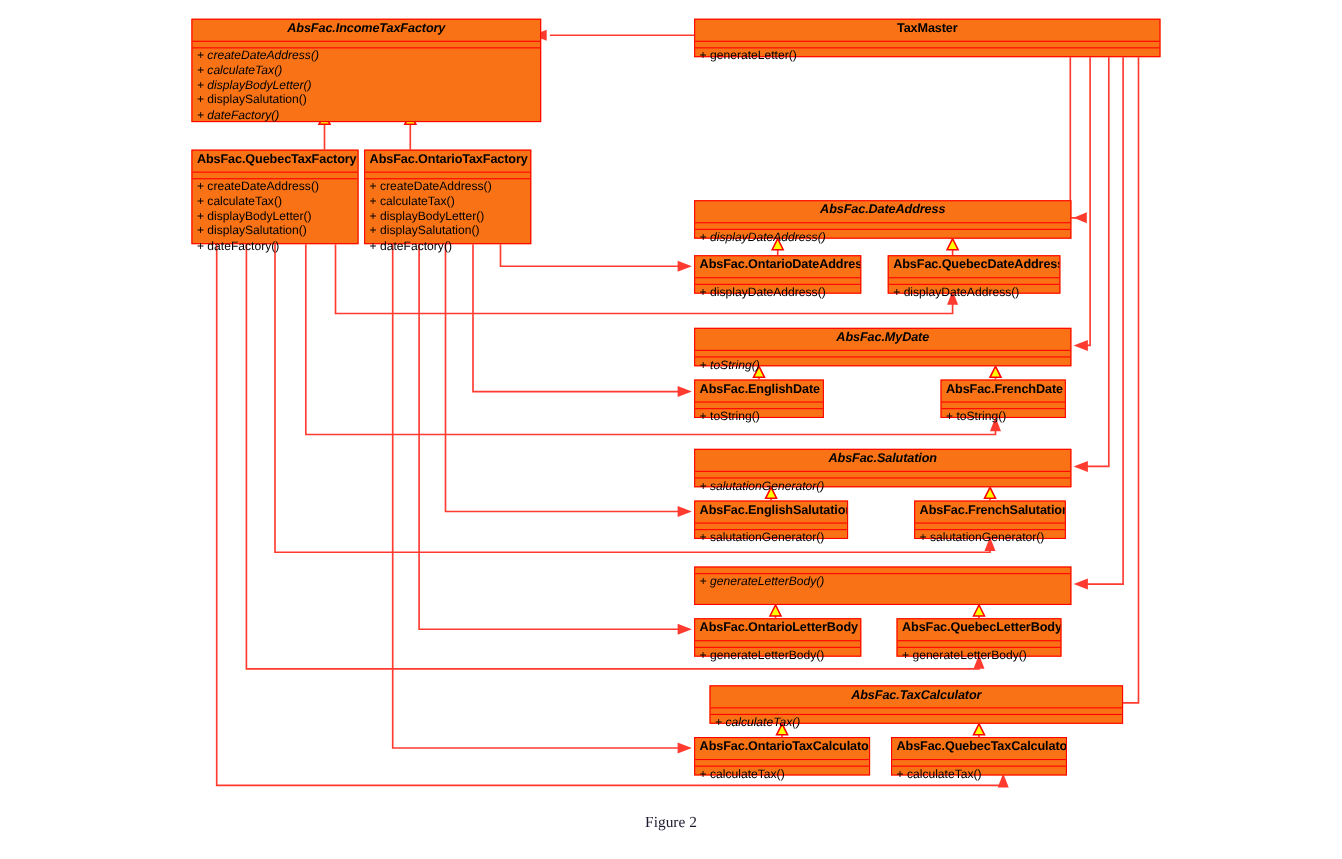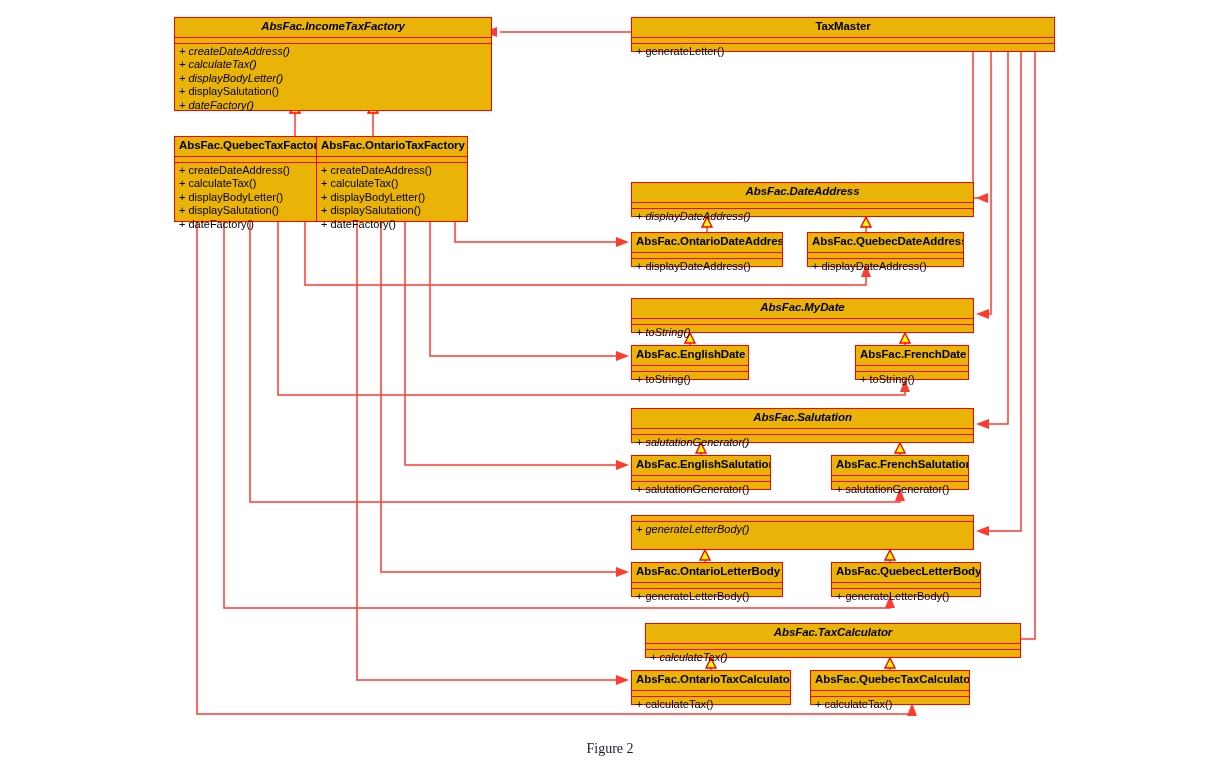--- a/index.html
+++ b/index.html
@@ -10,7 +10,7 @@
 
   
   .uml-class{position:absolute;box-sizing:border-box;
-             border:1.6px solid #ff0000;background:#eab308;}
+             border:1.6px solid #ff0000;background:#f97316;}
   .uml-title{box-sizing:border-box;border-bottom:1.6px solid #ff0000;
              text-align:center;font-weight:bold;font-size:11.5px;
              color:#000000;line-height:1;padding:3px 4px 4px 4px;

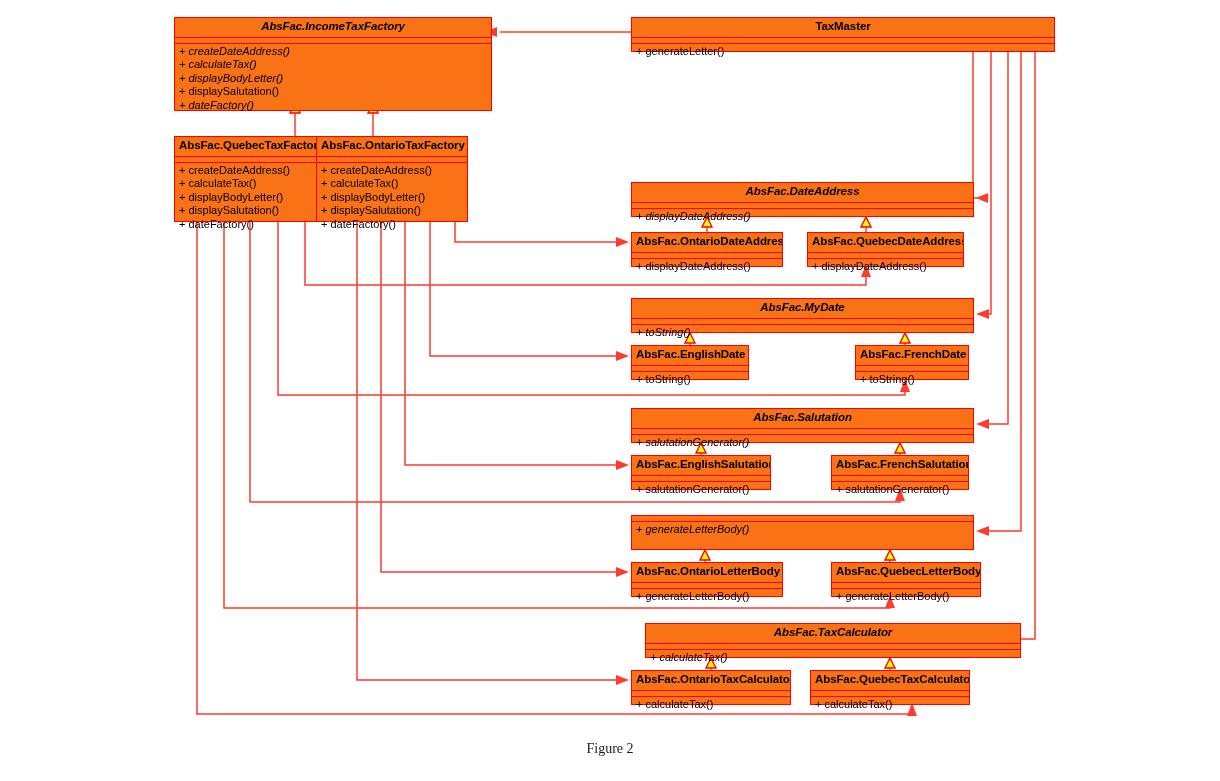--- a/index.html
+++ b/index.html
@@ -194,7 +194,7 @@
           <div class="uml-op">+ dateFactory()</div>
         </div>
       </div>
-      <div class="uml-class" style="left: 316px; top: 136px; width: 152px; height: 86px;">
+      <div class="uml-class" style="left: 331px; top: 136px; width: 152px; height: 86px;">
         <div class="uml-title">AbsFac.OntarioTaxFactory</div>
         <div class="uml-attrs"></div>
         <div class="uml-ops">

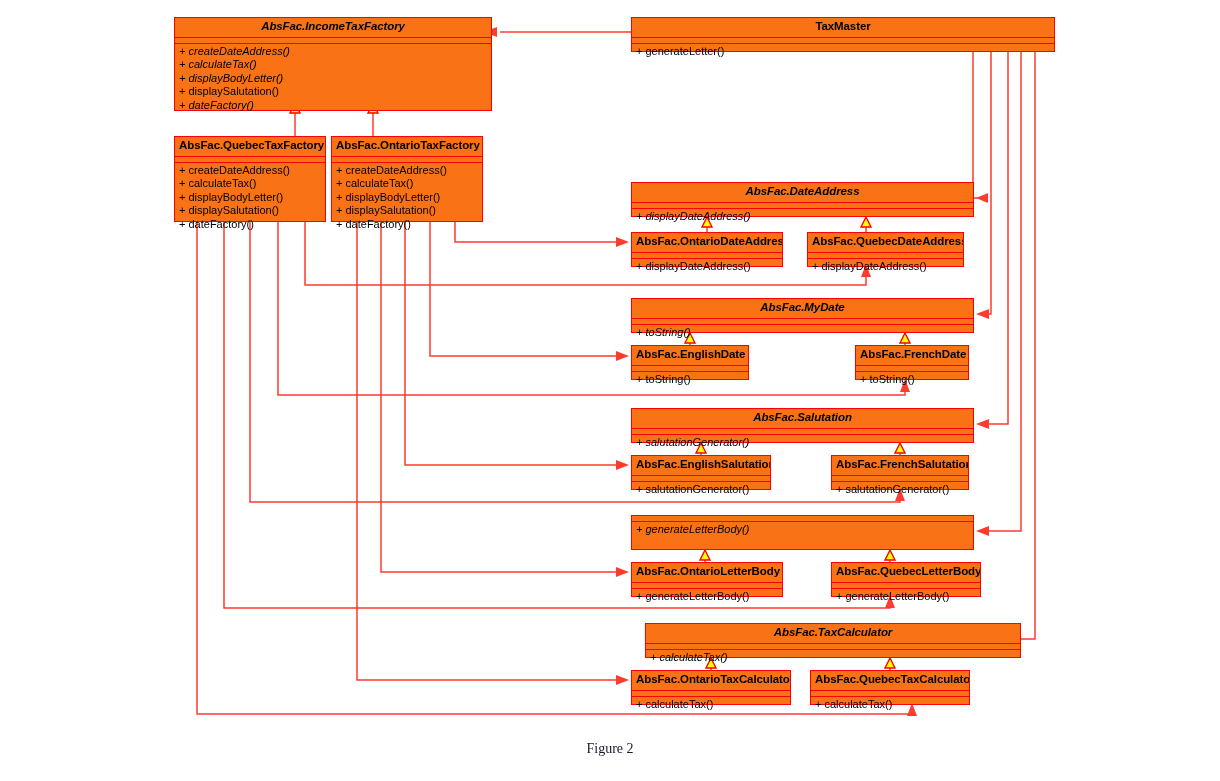--- a/index.html
+++ b/index.html
@@ -281,7 +281,7 @@
           <div class="uml-op">+ generateLetterBody()</div>
         </div>
       </div>
-      <div class="uml-class" style="left: 815px; top: 562px; width: 150px; height: 35px; margin-left: 16px;">
+      <div class="uml-class" style="left: 815px; top: 562px; width: 150px; height: 35px;">
         <div class="uml-title">AbsFac.QuebecLetterBody</div>
         <div class="uml-attrs"></div>
         <div class="uml-ops">

